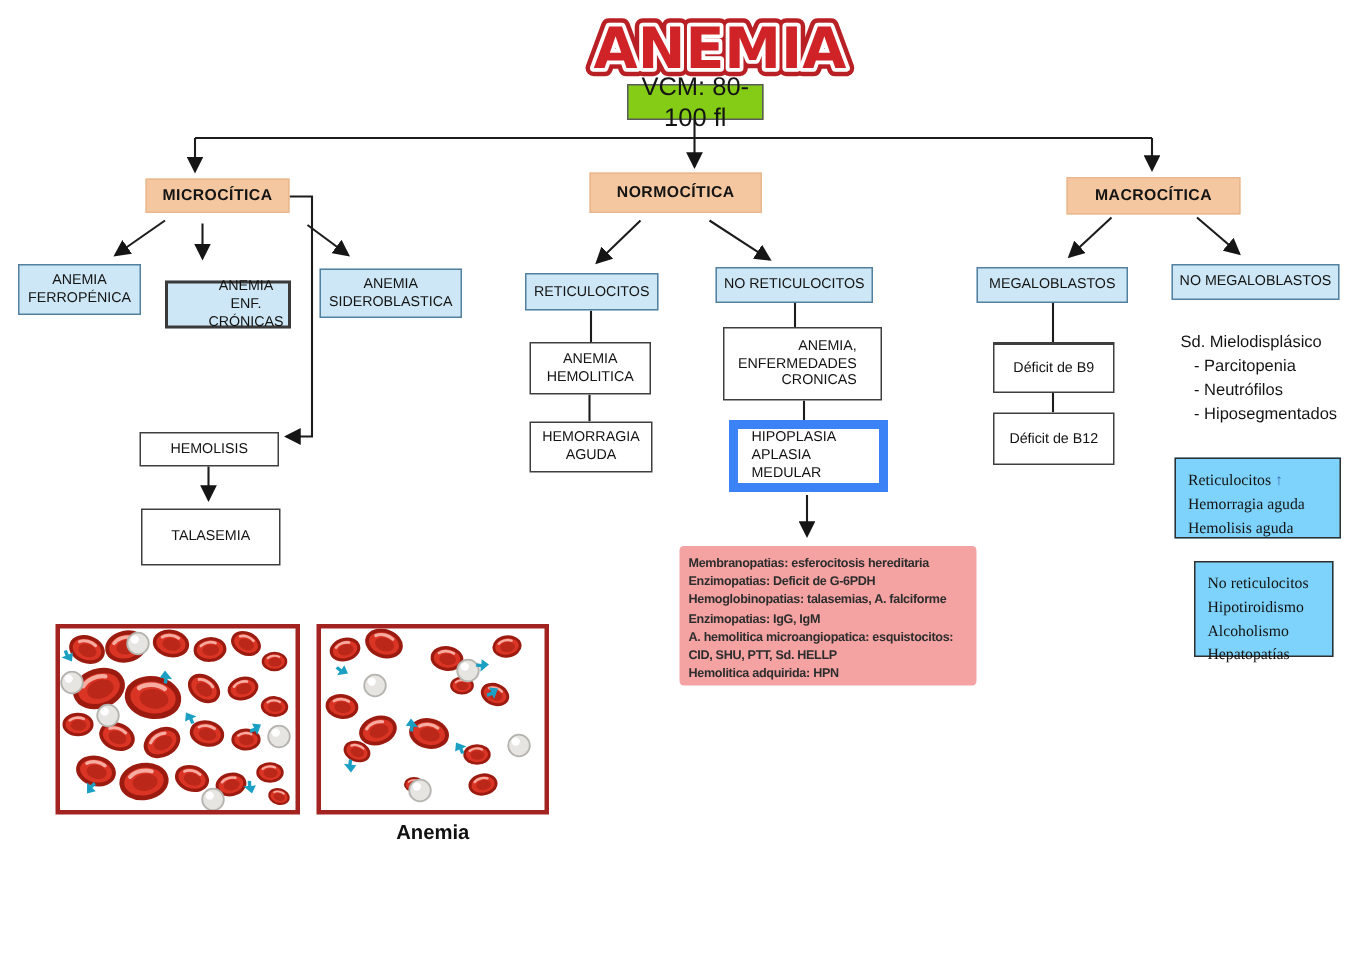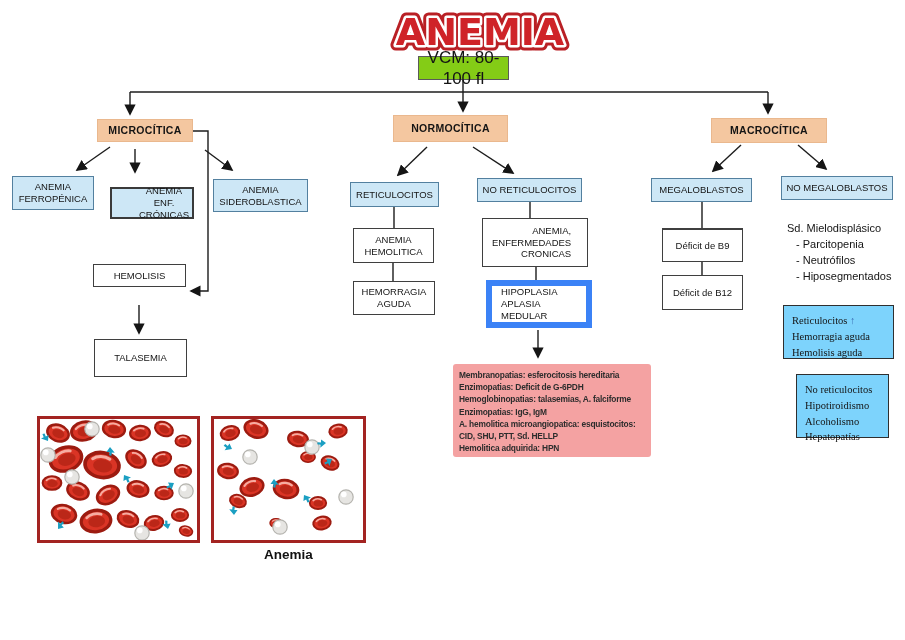--- a/index.html
+++ b/index.html
@@ -102,7 +102,7 @@
 CRÓNICAS</div>
   <div class="node blue" style="left:213px;top:179px;width:95px;height:33px;">ANEMIA
 SIDEROBLASTICA</div>
-  <div class="node white" style="left:93px;top:264px;width:93px;height:23px;">HEMOLISIS</div>
+  <div class="node white" style="left:93px;top:288px;width:93px;height:23px;">HEMOLISIS</div>
   <div class="node white" style="left:94px;top:339px;width:93px;height:38px;">TALASEMIA</div>
 
   <div class="node blue" style="left:350px;top:182px;width:89px;height:25px;">RETICULOCITOS</div>

